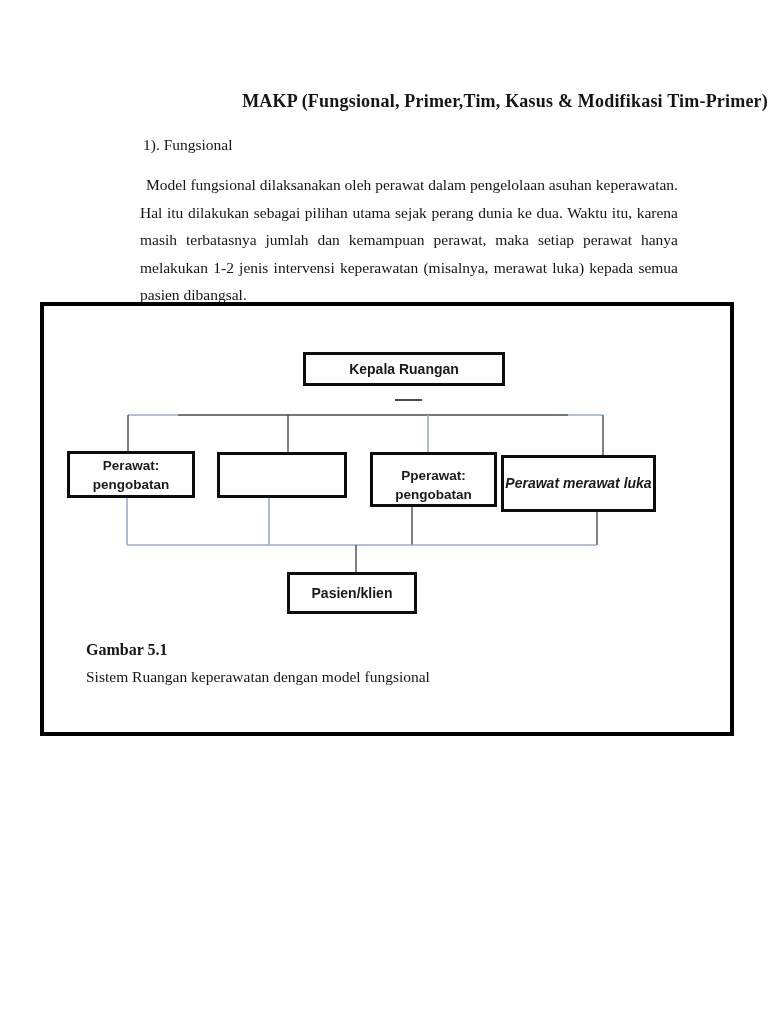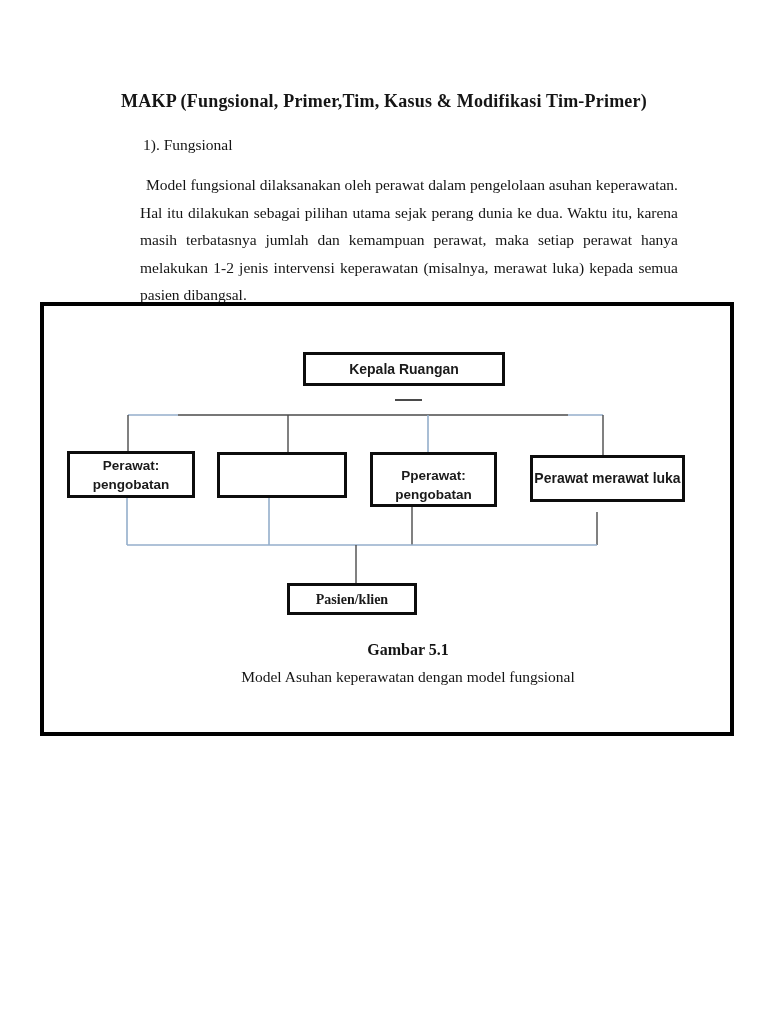--- a/index.html
+++ b/index.html
@@ -8,7 +8,7 @@
     font-family:"Liberation Serif",serif;color:#151515;overflow:hidden;
   }
   .doc-title{
-    position:absolute;top:91px;left:0;width:100%;text-align:center;
+    position:absolute;top:91px;left:0;width:100%;text-align:right;
     font-weight:bold;font-size:18px;letter-spacing:.2px;
   }
   .section-label{

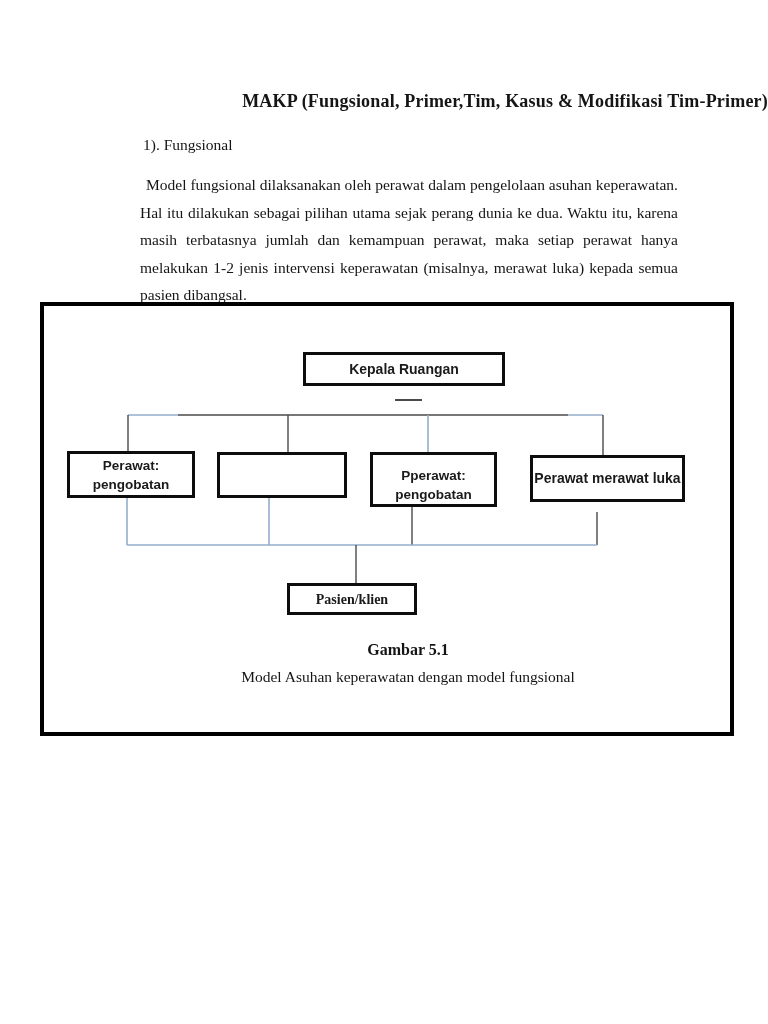--- a/index.html
+++ b/index.html
@@ -34,7 +34,7 @@
   .box-r1{left:23px;top:145px;width:128px;height:47px;}
   .box-r2{left:173px;top:146px;width:130px;height:46px;}
   .box-r3{left:326px;top:146px;width:127px;height:55px;justify-content:flex-end;}
-  .box-r4{left:486px;top:149px;width:155px;height:47px;font-size:14px;}
+  .box-r4{left:457px;top:149px;width:155px;height:57px;font-size:14px;font-style:italic;}
   .box-pasien{left:243px;top:277px;width:130px;height:32px;font-size:14px;font-family:Liberation Serif, serif;}
   .fig-caption{
     position:absolute;left:42px;right:0;top:330px;text-align:center;

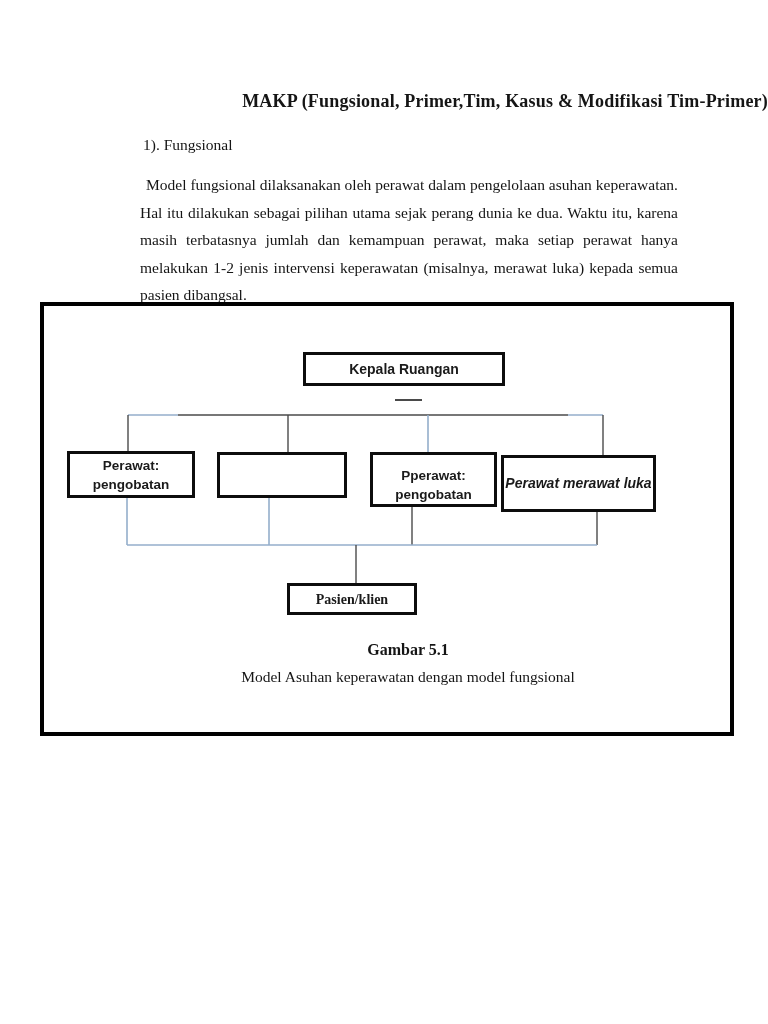--- a/index.html
+++ b/index.html
@@ -35,7 +35,7 @@
   .box-r2{left:173px;top:146px;width:130px;height:46px;}
   .box-r3{left:326px;top:146px;width:127px;height:55px;justify-content:flex-end;}
   .box-r4{left:457px;top:149px;width:155px;height:57px;font-size:14px;font-style:italic;}
-  .box-pasien{left:243px;top:277px;width:130px;height:32px;font-size:14px;font-family:Liberation Serif, serif;}
+  .box-pasien{left:243px;top:266px;width:130px;height:42px;font-size:14px;}
   .fig-caption{
     position:absolute;left:42px;right:0;top:330px;text-align:center;
     font-size:15.5px;line-height:27px;

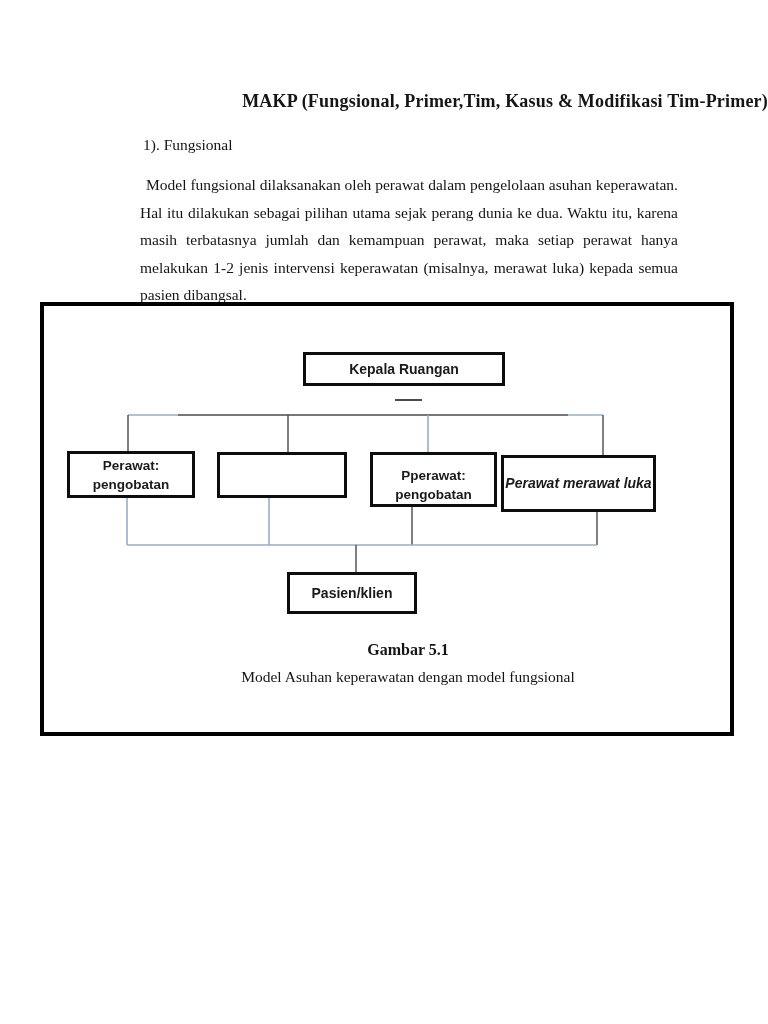--- a/index.html
+++ b/index.html
@@ -37,7 +37,7 @@
   .box-r4{left:457px;top:149px;width:155px;height:57px;font-size:14px;font-style:italic;}
   .box-pasien{left:243px;top:266px;width:130px;height:42px;font-size:14px;}
   .fig-caption{
-    position:absolute;left:42px;right:0;top:330px;text-align:center;
+    position:absolute;left:42px;right:0;top:330px;
     font-size:15.5px;line-height:27px;
   }
   .fig-caption .cap-title{font-weight:bold;font-size:16px;}

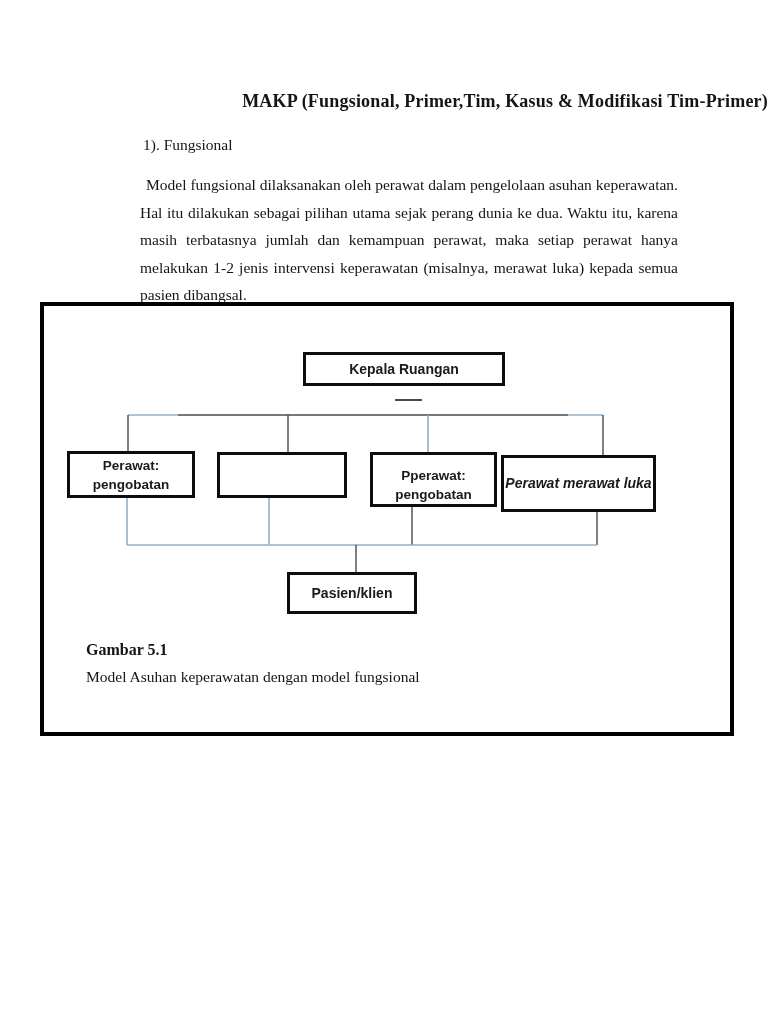--- a/index.html
+++ b/index.html
@@ -108,7 +108,7 @@
 
     <div class="fig-caption">
       <div class="cap-title">Gambar 5.1</div>
-      <div>Model Asuhan keperawatan dengan model fungsional</div>
+      <div>Sistem Ruangan keperawatan dengan model fungsional</div>
     </div>
 
   </div>

